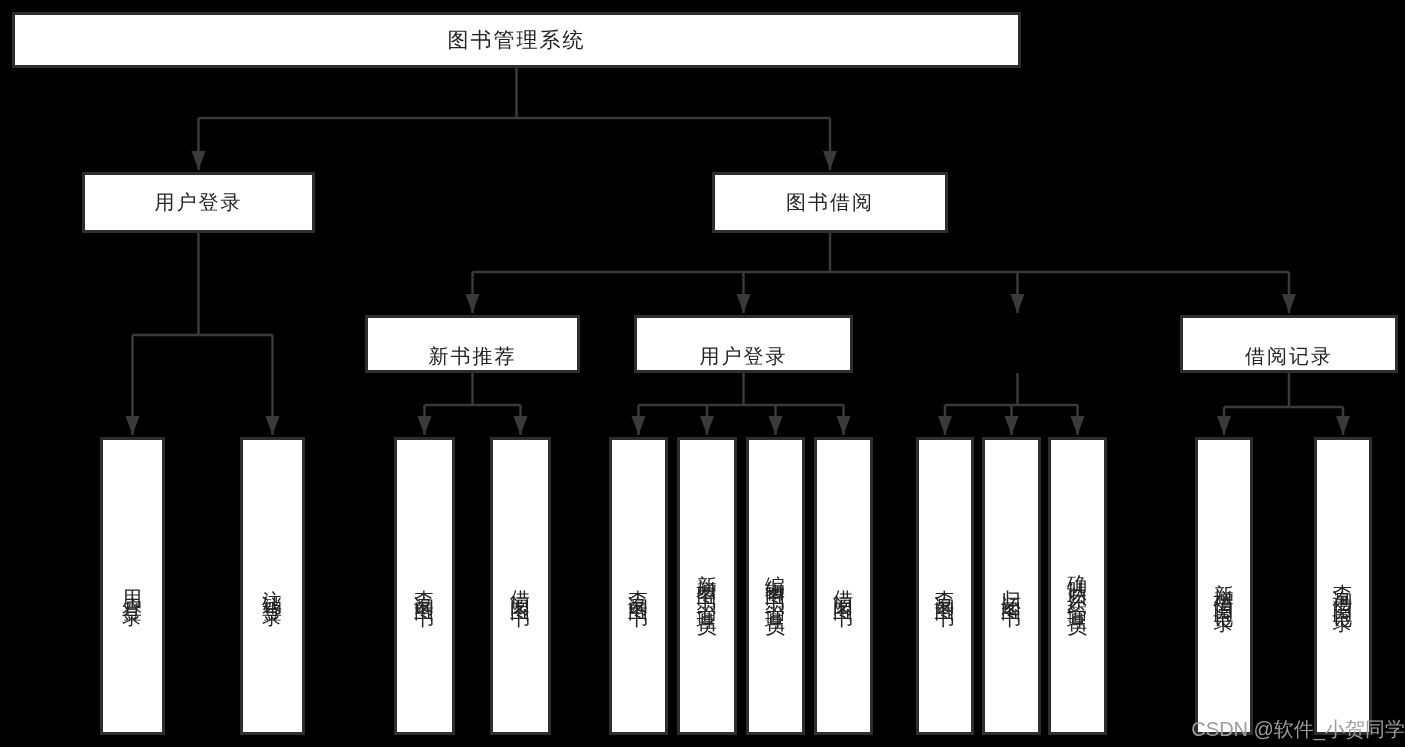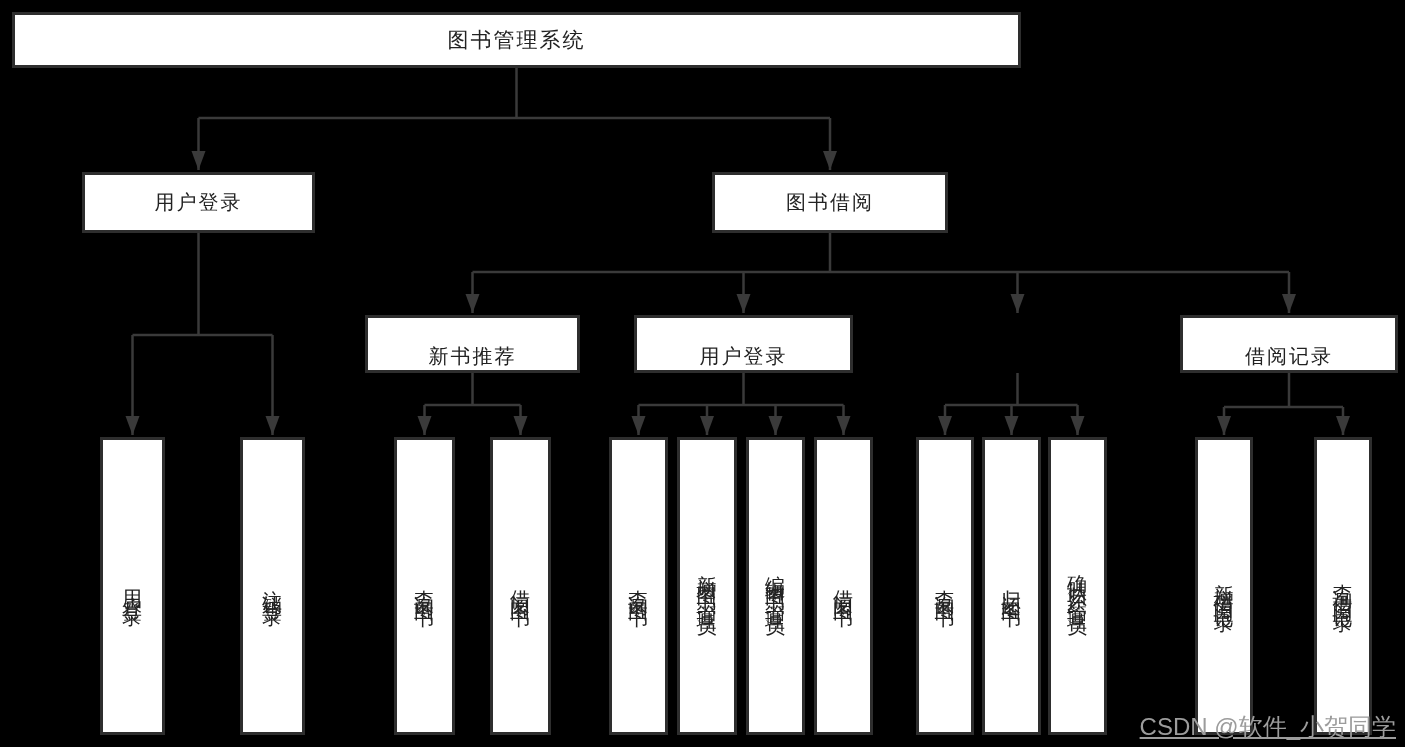--- a/index.html
+++ b/index.html
@@ -50,12 +50,11 @@
   }
   .watermark {
     position: absolute;
-    right: 9px;
+    right: 0;
     bottom: 4px;
-    font-size: 24px;
+    font-size: 20px;
     color: #9c9c9c;
     white-space: nowrap;
-    text-decoration: underline;
   }
 </style>
 </head>

